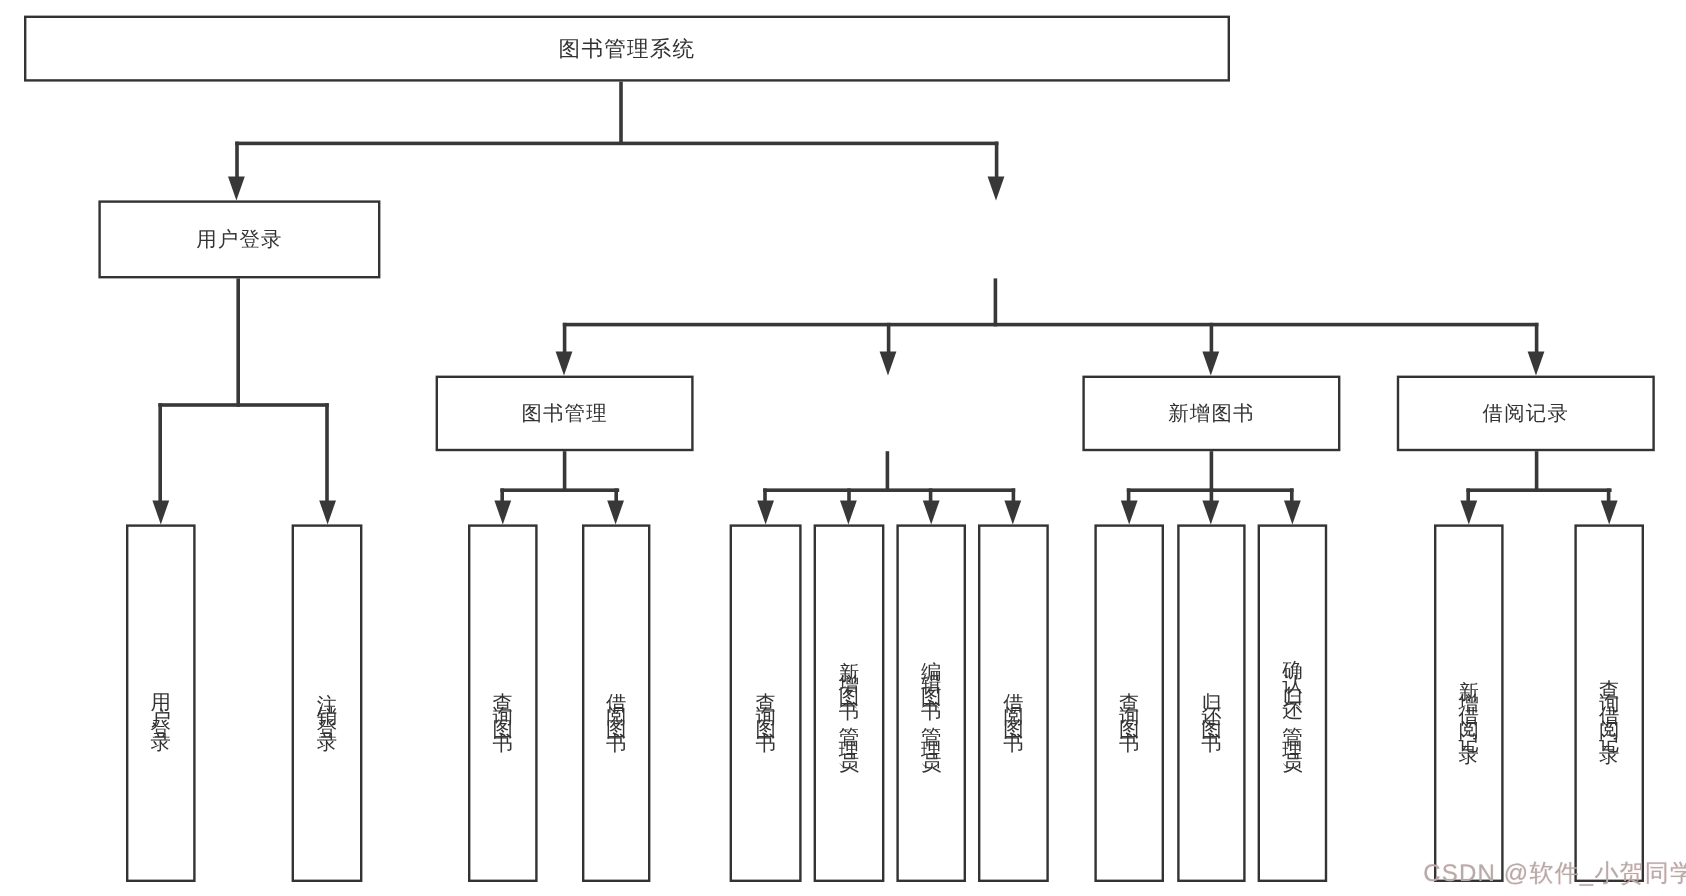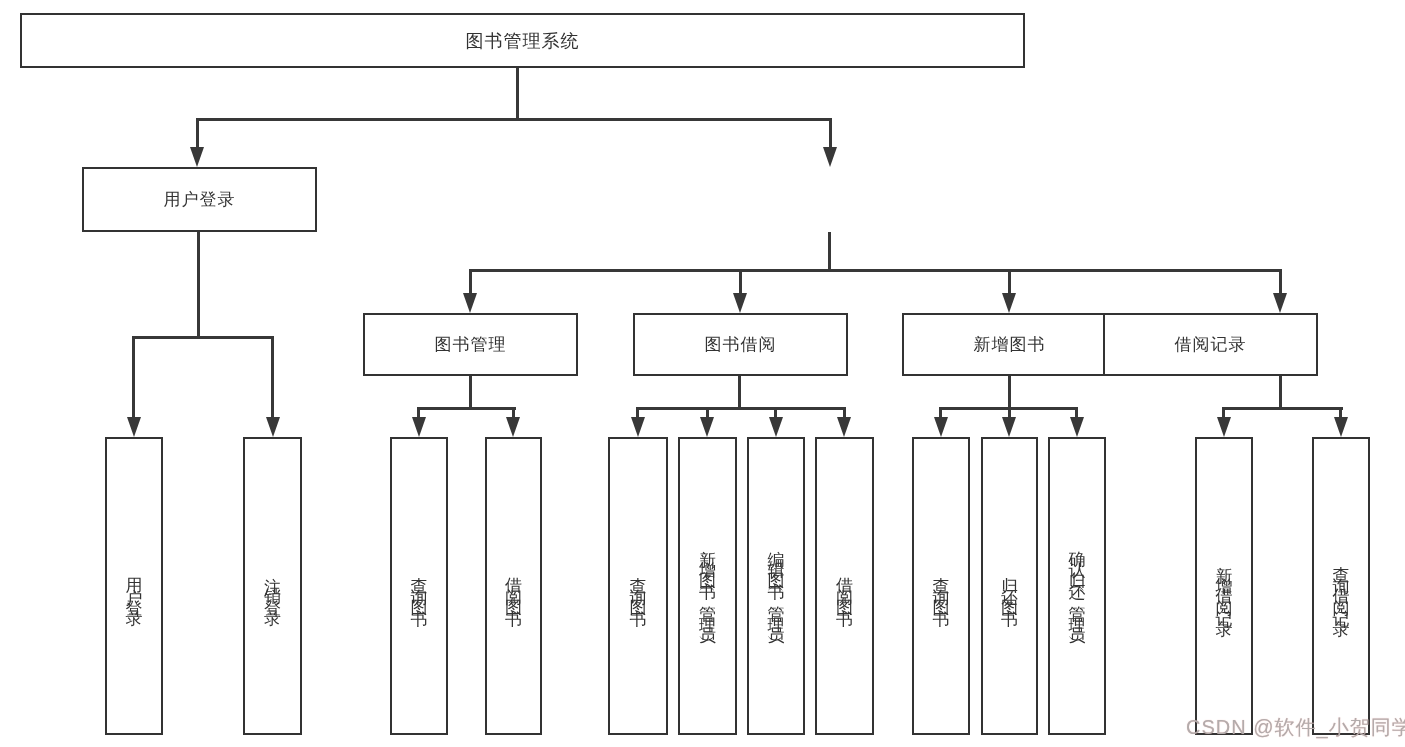--- a/index.html
+++ b/index.html
@@ -48,9 +48,6 @@
 
   <div class="bx" style="left:363px;top:313px;width:215px;height:63px">
     <span class="hlabel">图书管理</span>
-  </div>
-  <div class="bx" style="left:633px;top:313px;width:215px;height:63px">
-    <span class="hlabel">图书借阅</span>
   </div>
   <div class="bx" style="left:902px;top:313px;width:215px;height:63px">
     <span class="hlabel">新增图书</span>

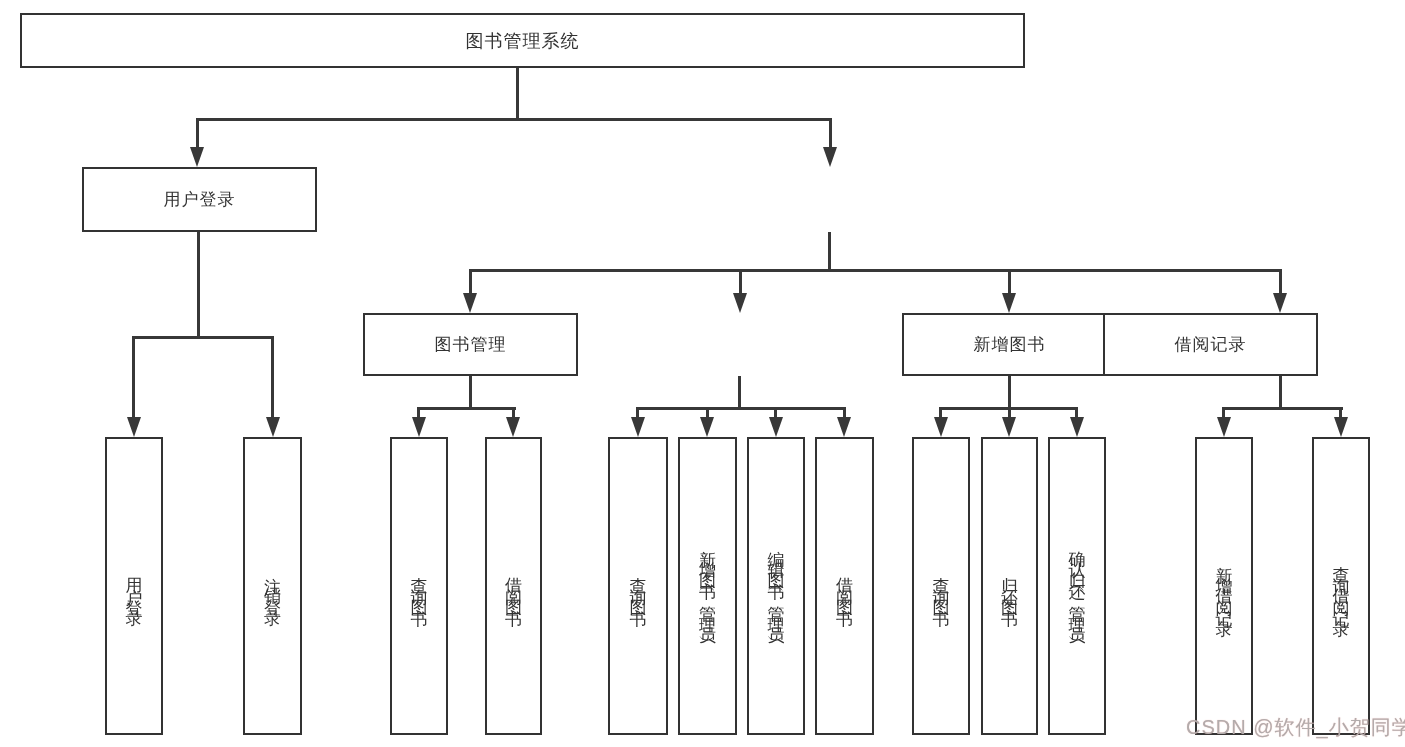--- a/index.html
+++ b/index.html
@@ -52,7 +52,7 @@
   <div class="bx" style="left:902px;top:313px;width:215px;height:63px">
     <span class="hlabel">新增图书</span>
   </div>
-  <div class="bx" style="left:1103px;top:313px;width:215px;height:63px">
+  <div class="bx" style="left:1164px;top:313px;width:215px;height:63px">
     <span class="hlabel">借阅记录</span>
   </div>
 

